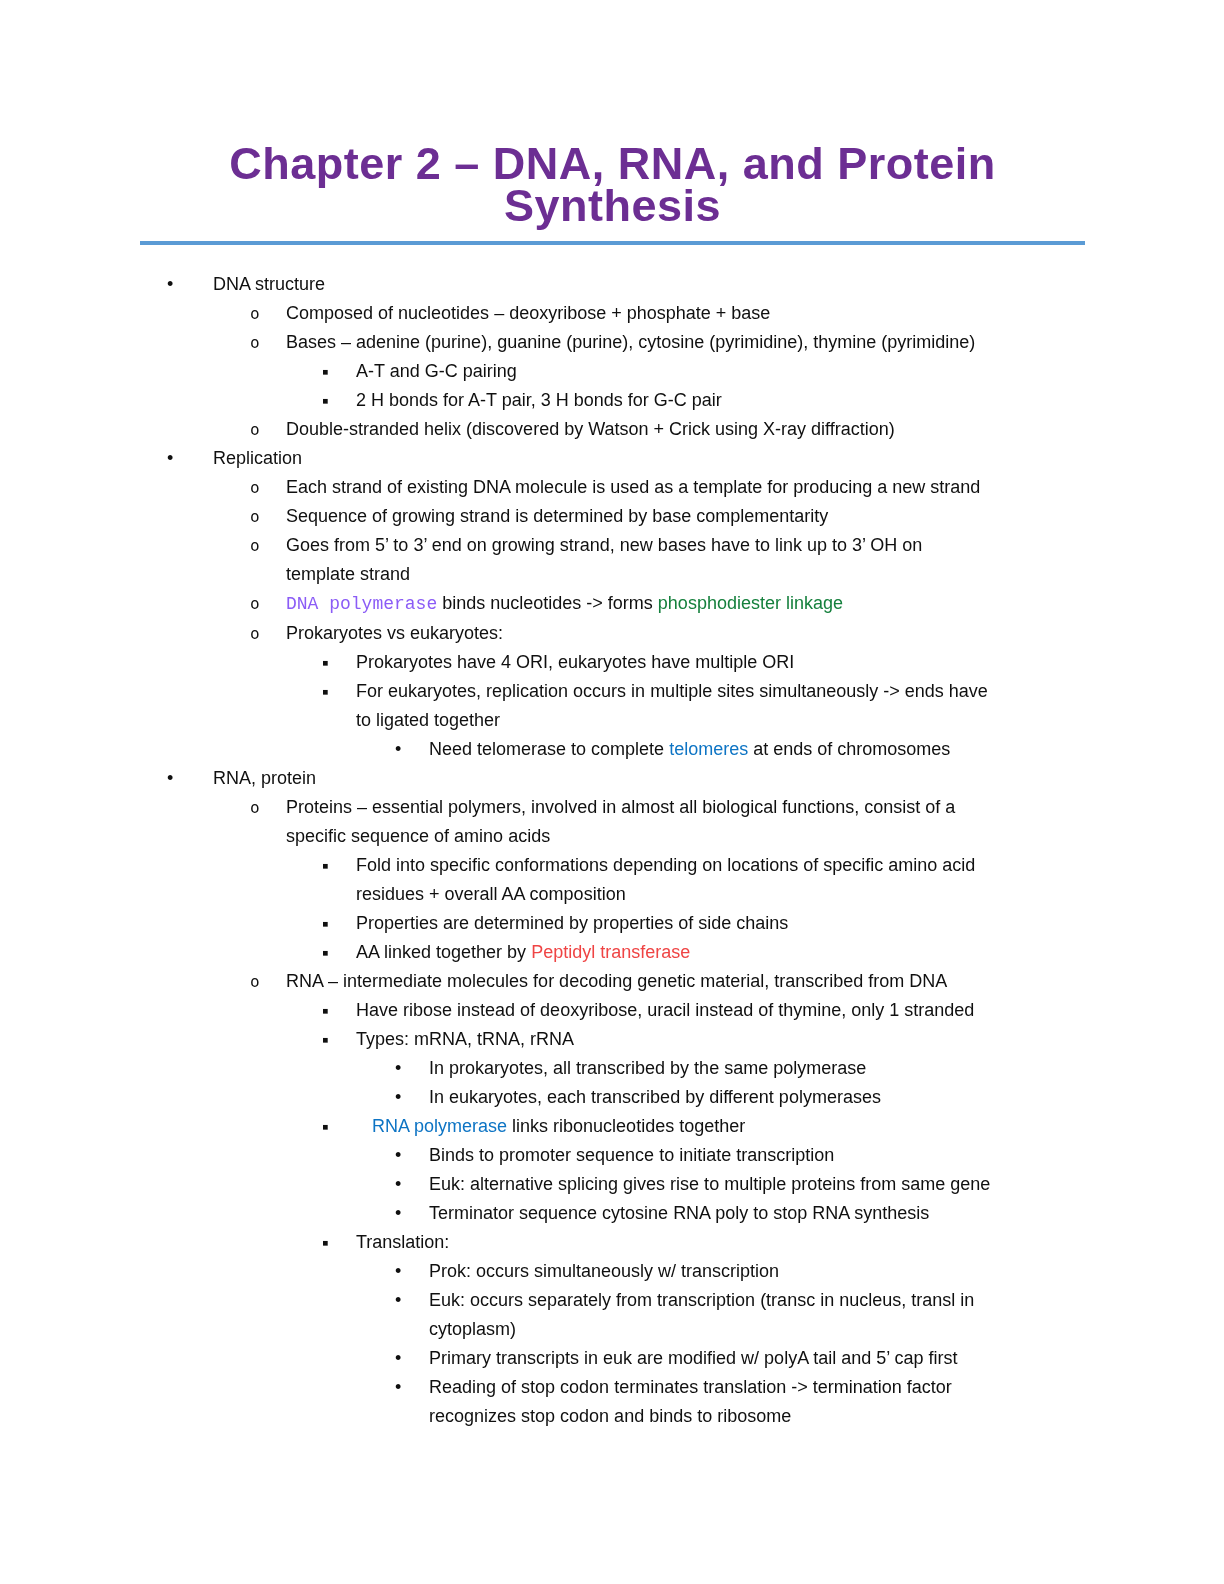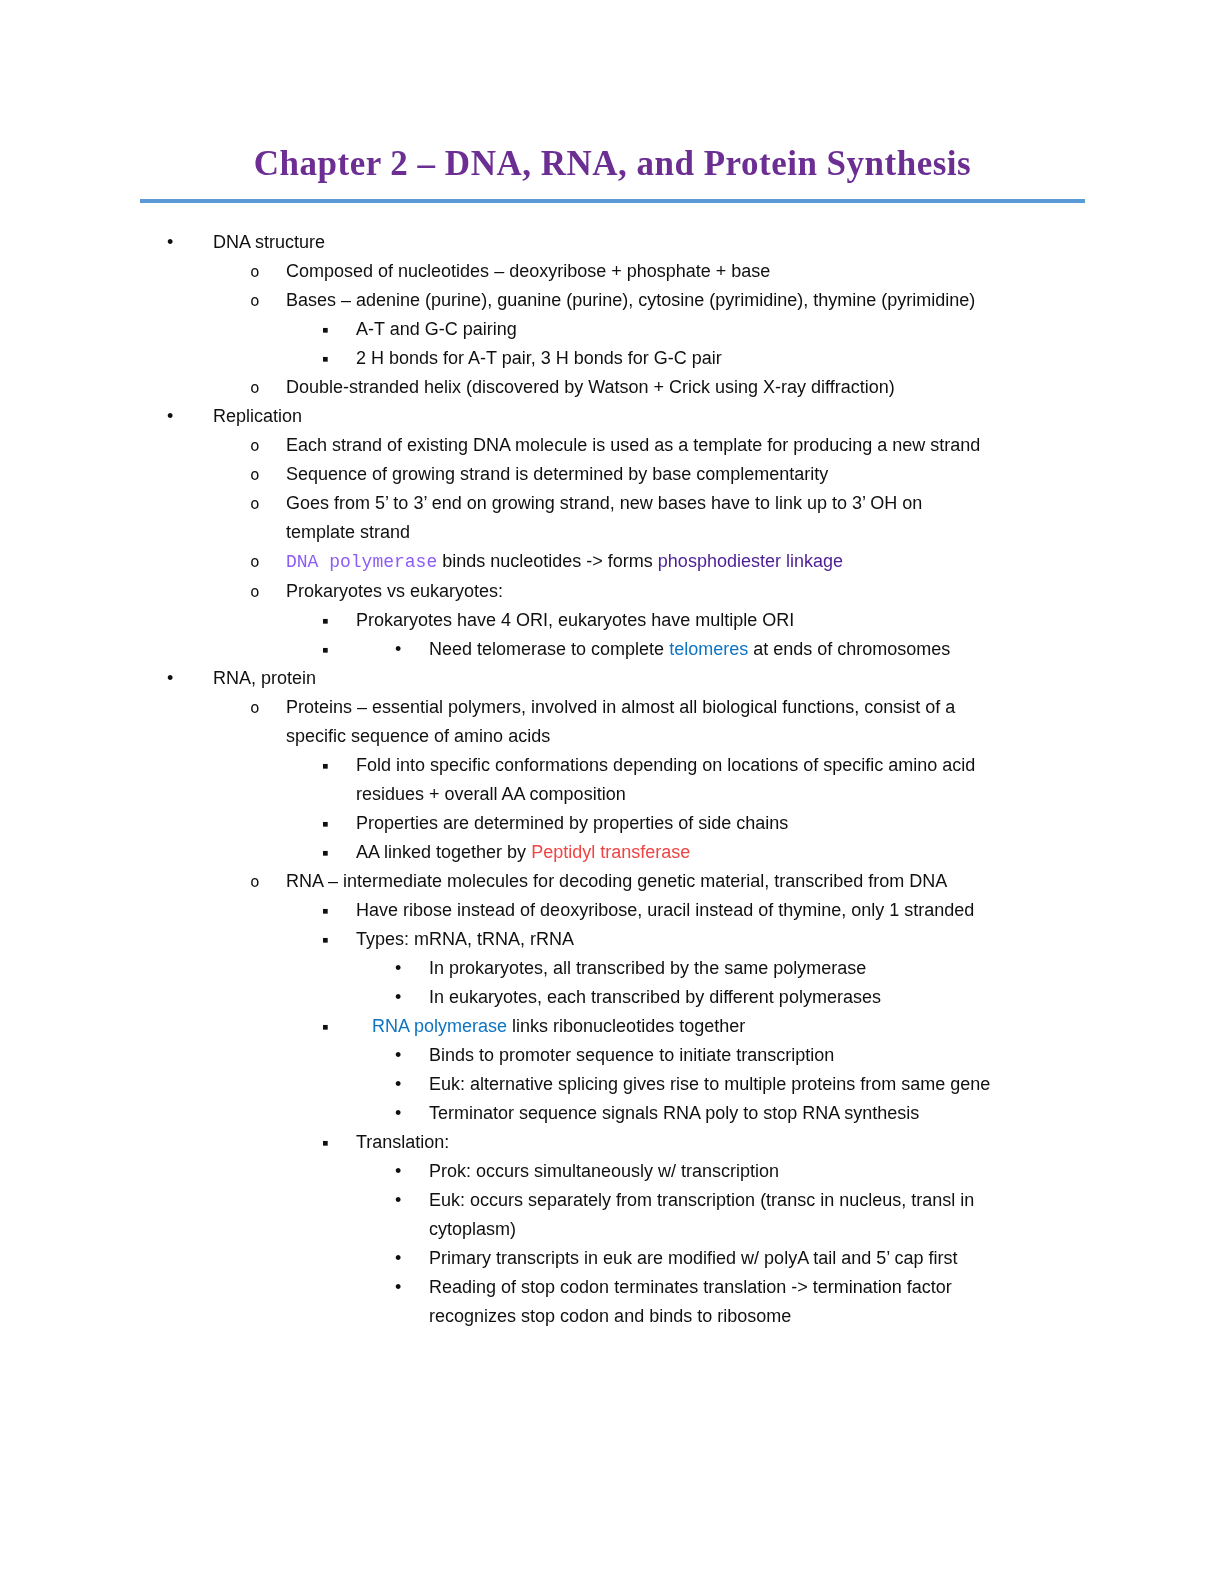--- a/index.html
+++ b/index.html
@@ -9,8 +9,8 @@
   }
   .header { margin:143px 139px 0 140px; text-align:center; }
   .title {
-    font-family:Liberation Serif, serif; font-weight:bold;
-    font-size:35px; line-height:42px; letter-spacing:0.5px;
+    font-family:Liberation Sans, sans-serif; font-weight:bold;
+    font-size:45px; line-height:42px; letter-spacing:0.5px;
   }
   .title-rule { height:4px; margin:14px 139px 0 140px; }
   .list { margin-top:25px; font-size:18px; line-height:29px; }

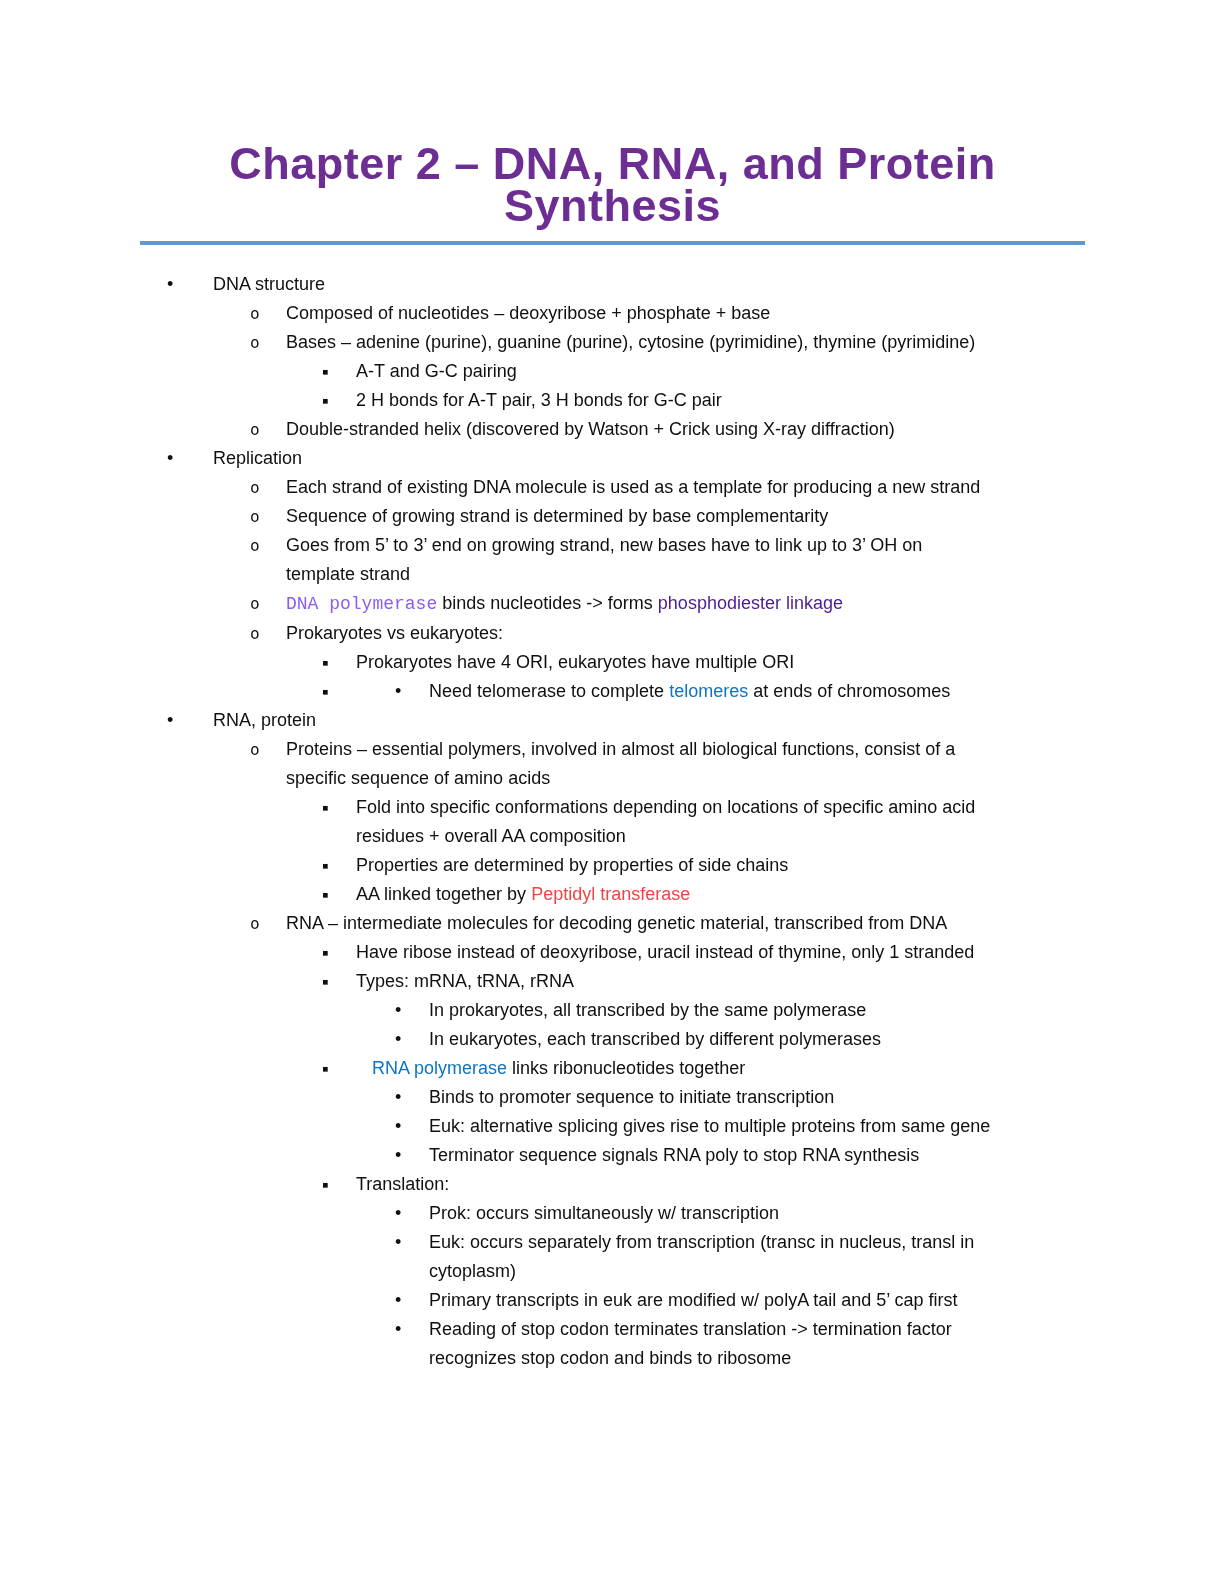--- a/index.html
+++ b/index.html
@@ -44,7 +44,7 @@
       <div class="item lvl2"><span class="bullet b2">o</span><span class="text"><span>Sequence of growing strand is determined by base complementarity</span></span></div>
       <div class="item lvl2"><span class="bullet b2">o</span><span class="text"><span>Goes from 5’ to 3’ end on growing strand, new bases have to link up to 3’ OH on
 template strand</span></span></div>
-      <div class="item lvl2"><span class="bullet b2">o</span><span class="text"><span style="color: #8b5cf6; font-family: Liberation Mono, monospace;">DNA polymerase</span><span> binds nucleotides -&gt; forms </span><span style="color: #4c1d95;">phosphodiester linkage</span></span></div>
+      <div class="item lvl2"><span class="bullet b2">o</span><span class="text"><span style="color: #8b5cf6; font-family: Liberation Mono, monospace;">DNA polymerase</span><span> binds nucleotides -&gt; forms </span><span style="color: #15803d;">phosphodiester linkage</span></span></div>
       <div class="item lvl2"><span class="bullet b2">o</span><span class="text"><span>Prokaryotes vs eukaryotes:</span></span></div>
       <div class="item lvl3"><span class="bullet b3">▪</span><span class="text"><span>Prokaryotes have 4 ORI, eukaryotes have multiple ORI</span></span></div>
       <div class="item lvl3"><span class="bullet b3">▪</span></div>

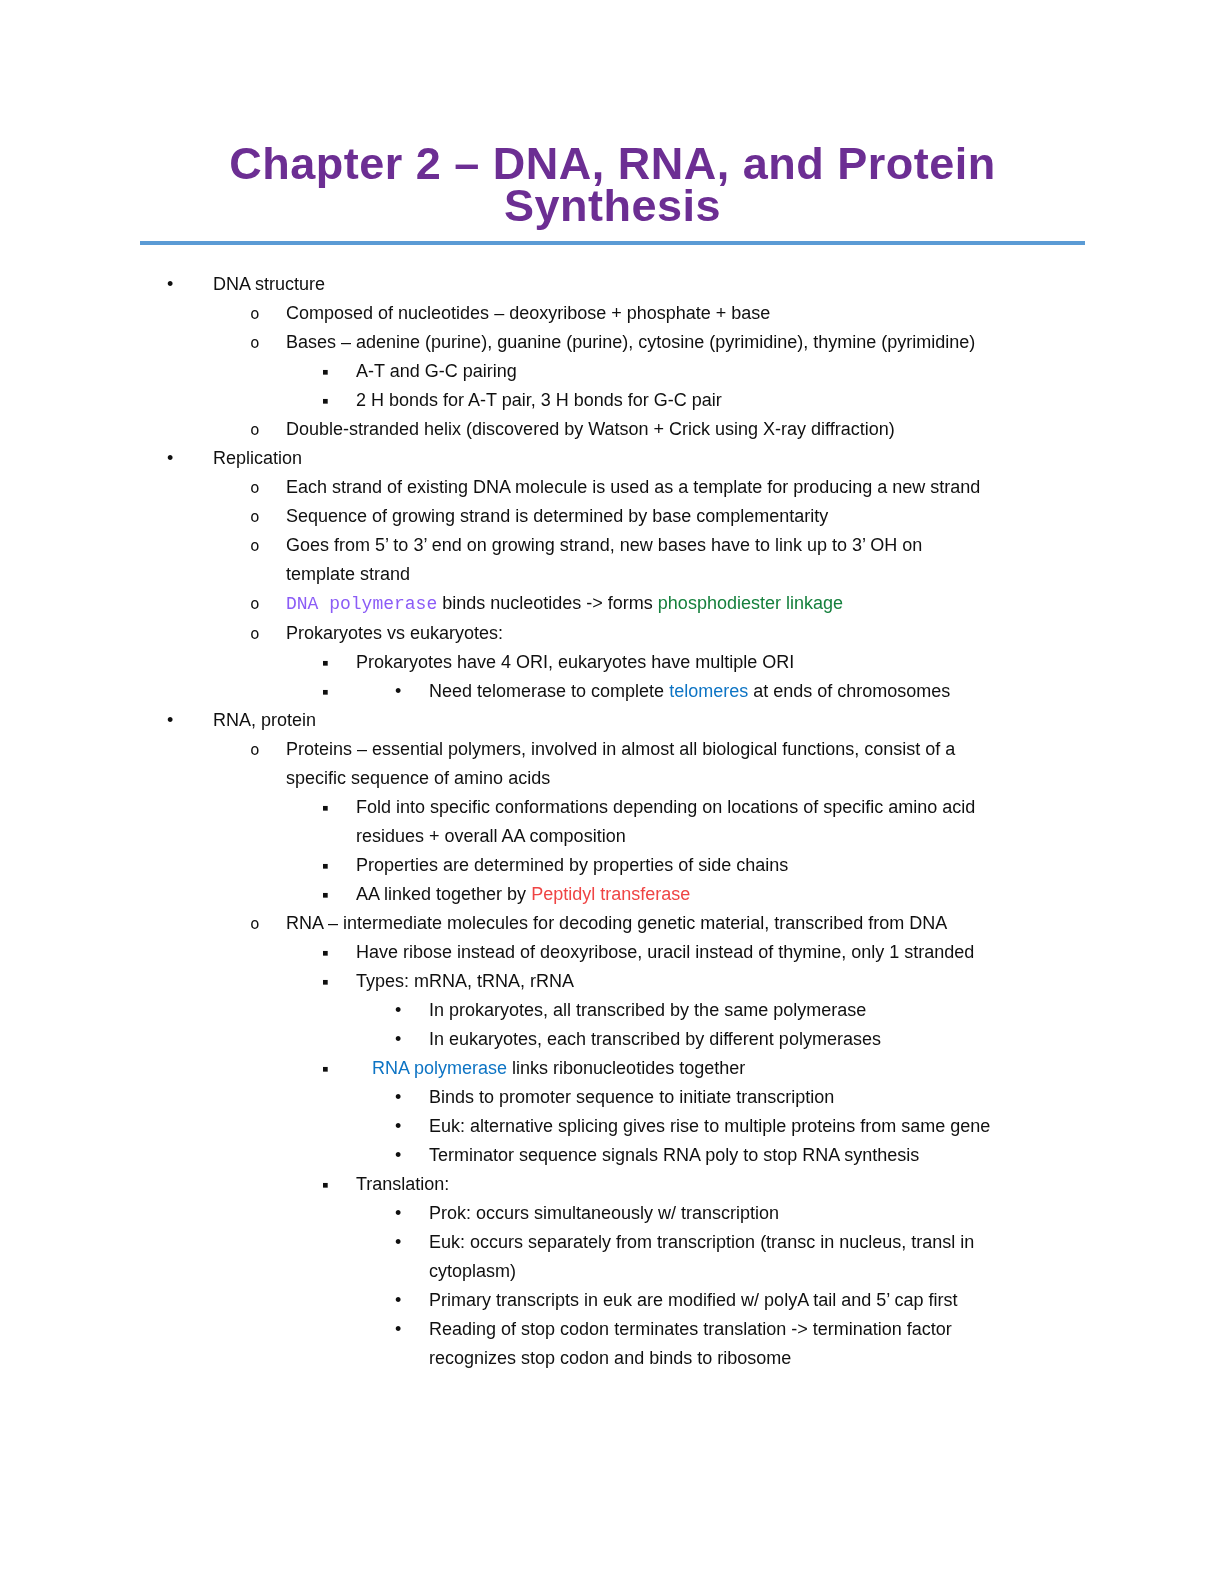--- a/index.html
+++ b/index.html
@@ -47,7 +47,8 @@
       <div class="item lvl2"><span class="bullet b2">o</span><span class="text"><span style="color: #8b5cf6; font-family: Liberation Mono, monospace;">DNA polymerase</span><span> binds nucleotides -&gt; forms </span><span style="color: #15803d;">phosphodiester linkage</span></span></div>
       <div class="item lvl2"><span class="bullet b2">o</span><span class="text"><span>Prokaryotes vs eukaryotes:</span></span></div>
       <div class="item lvl3"><span class="bullet b3">▪</span><span class="text"><span>Prokaryotes have 4 ORI, eukaryotes have multiple ORI</span></span></div>
-      <div class="item lvl3"><span class="bullet b3">▪</span></div>
+      <div class="item lvl3"><span class="bullet b3">▪</span><span class="text"><span>For eukaryotes, replication occurs in multiple sites simultaneously -&gt; ends have
+to ligated together</span></span></div>
       <div class="item lvl4"><span class="bullet b4">•</span><span class="text"><span>Need telomerase to complete </span><span style="color: rgb(13, 116, 196);">telomeres</span><span> at ends of chromosomes</span></span></div>
       <div class="item lvl1"><span class="bullet b1">•</span><span class="text"><span>RNA, protein</span></span></div>
       <div class="item lvl2"><span class="bullet b2">o</span><span class="text"><span>Proteins – essential polymers, involved in almost all biological functions, consist of a

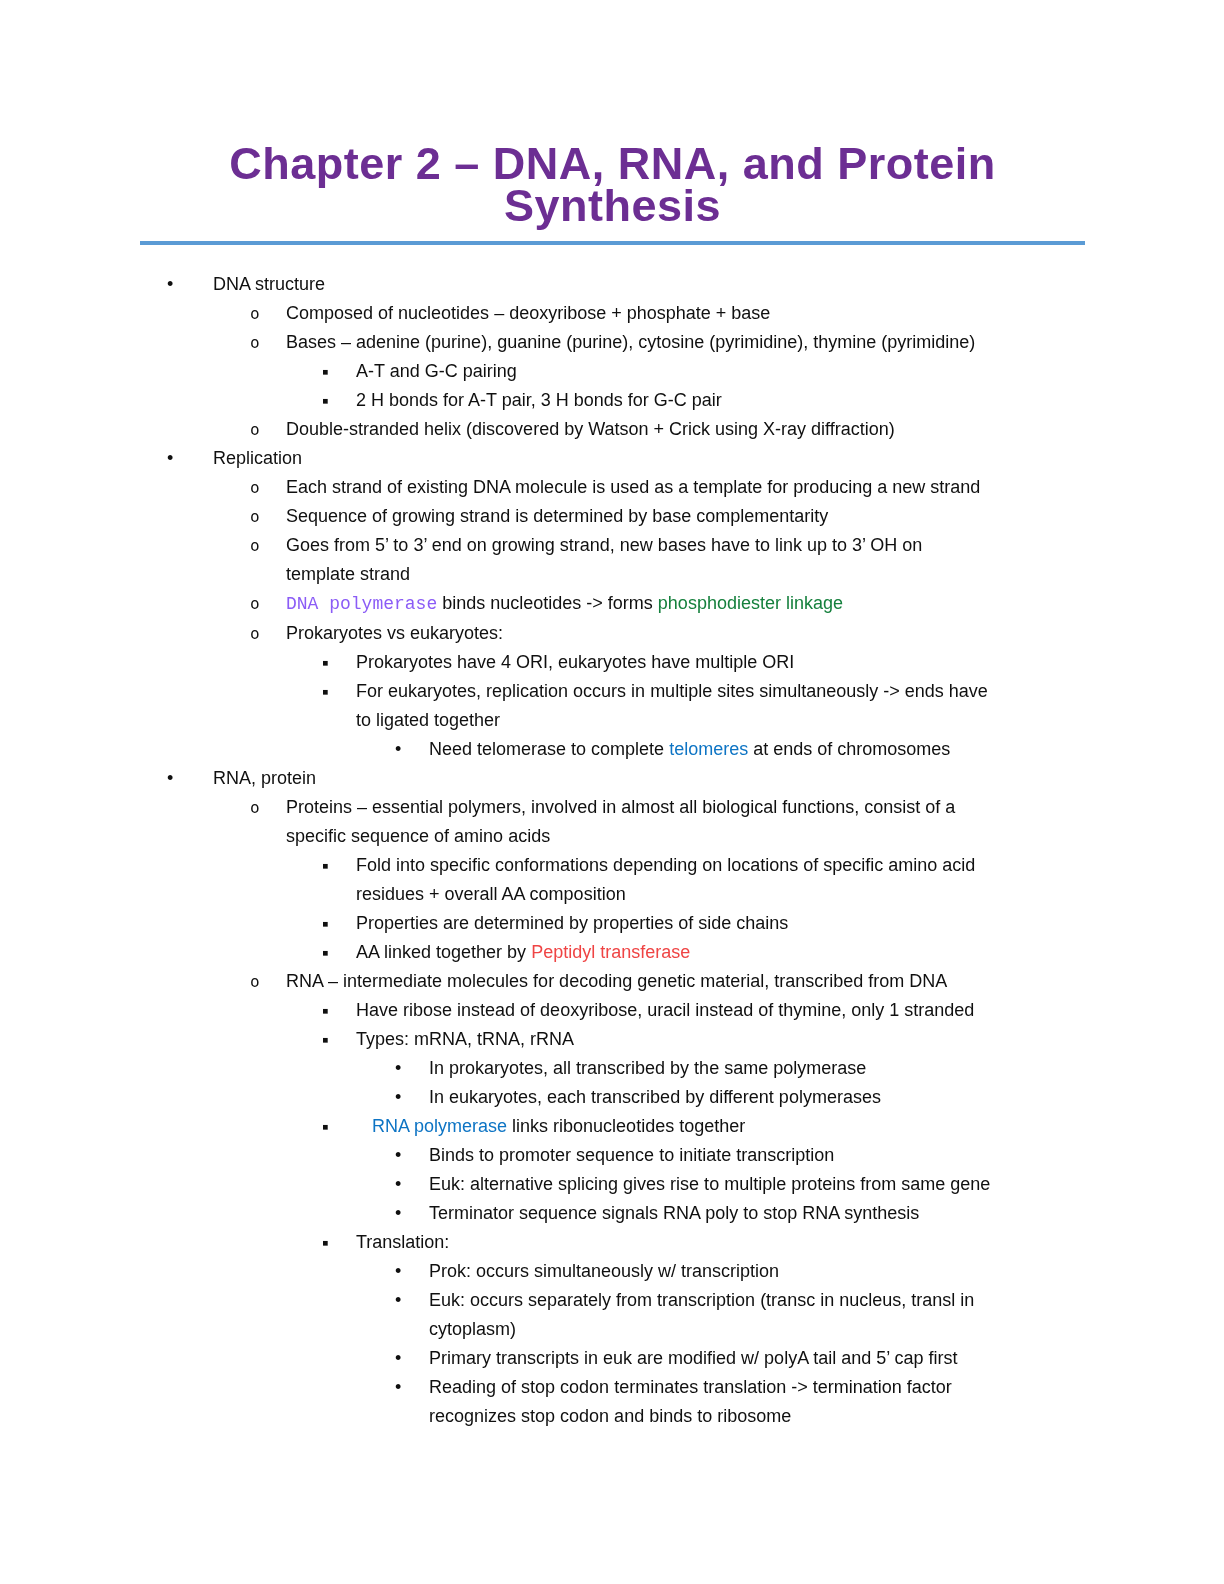--- a/index.html
+++ b/index.html
@@ -65,7 +65,7 @@
       <div class="item lvl3"><span class="bullet b3">▪</span><span class="text"><span style="color: rgb(13, 116, 196); margin-left: 16px;">RNA polymerase</span><span> links ribonucleotides together</span></span></div>
       <div class="item lvl4"><span class="bullet b4">•</span><span class="text"><span>Binds to promoter sequence to initiate transcription</span></span></div>
       <div class="item lvl4"><span class="bullet b4">•</span><span class="text"><span>Euk: alternative splicing gives rise to multiple proteins from same gene</span></span></div>
-      <div class="item lvl4"><span class="bullet b4">•</span><span class="text"><span>Terminator sequence signals RNA poly to stop RNA synthesis</span></span></div>
+      <div class="item lvl4"><span class="bullet b4">•</span><span class="text"><span>Terminator sequence cytosine RNA poly to stop RNA synthesis</span></span></div>
       <div class="item lvl3"><span class="bullet b3">▪</span><span class="text"><span>Translation:</span></span></div>
       <div class="item lvl4"><span class="bullet b4">•</span><span class="text"><span>Prok: occurs simultaneously w/ transcription</span></span></div>
       <div class="item lvl4"><span class="bullet b4">•</span><span class="text"><span>Euk: occurs separately from transcription (transc in nucleus, transl in

